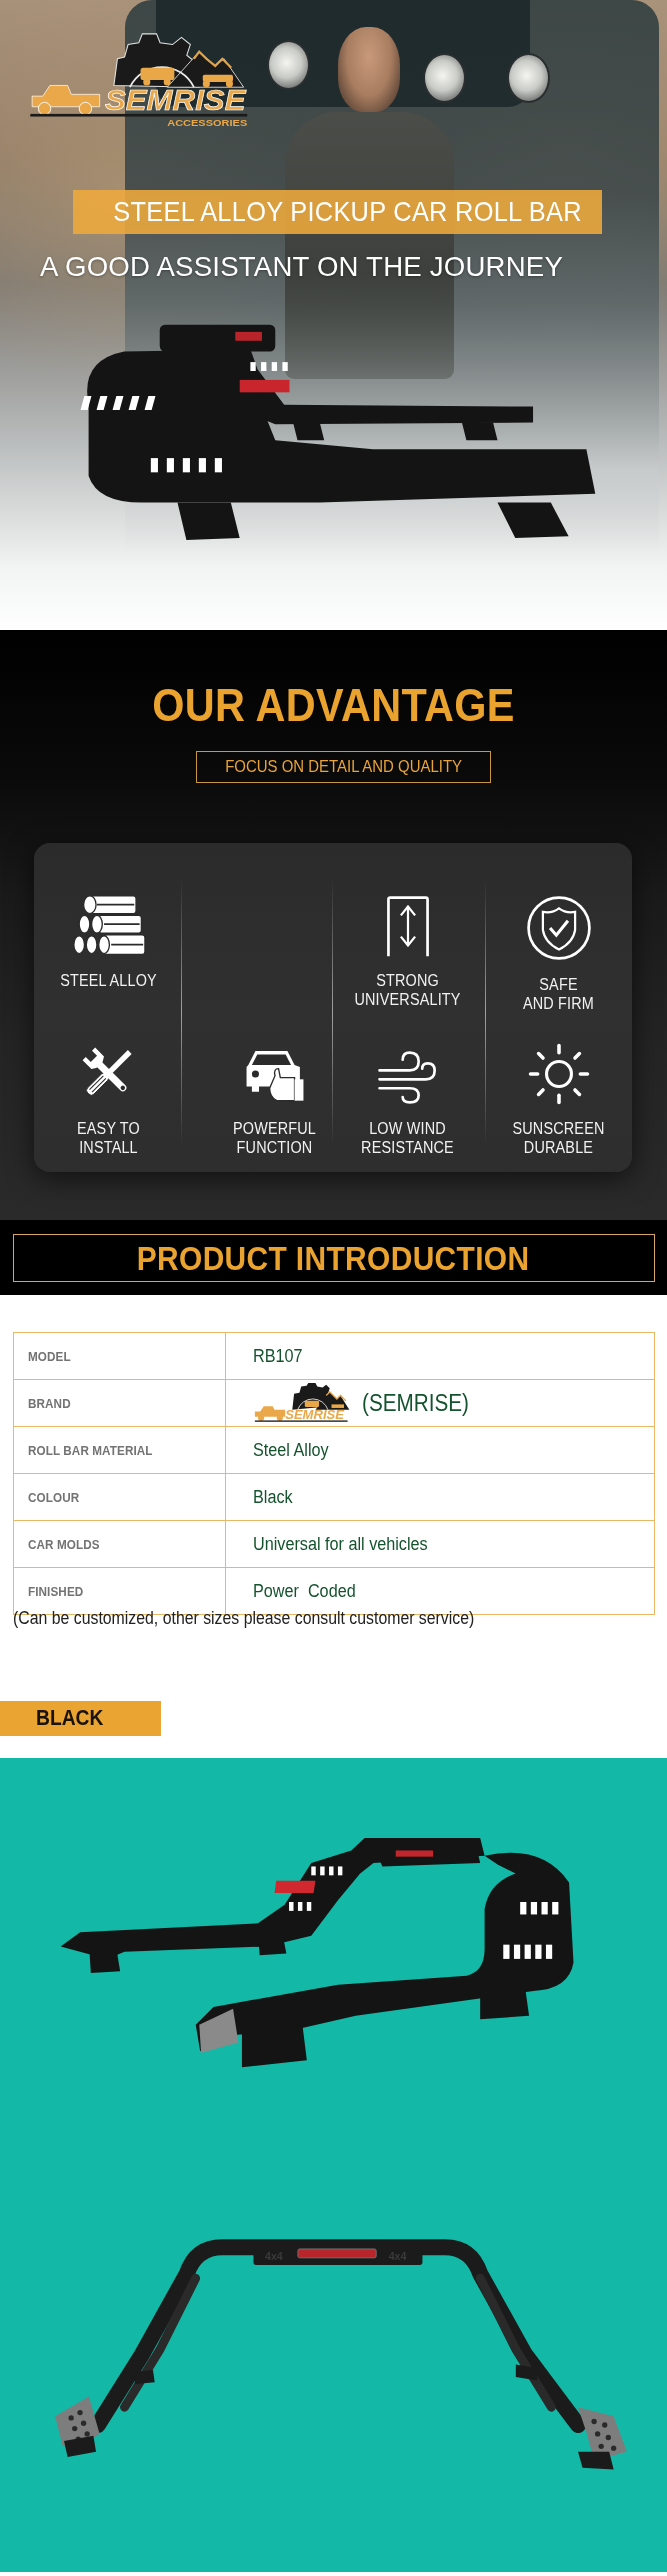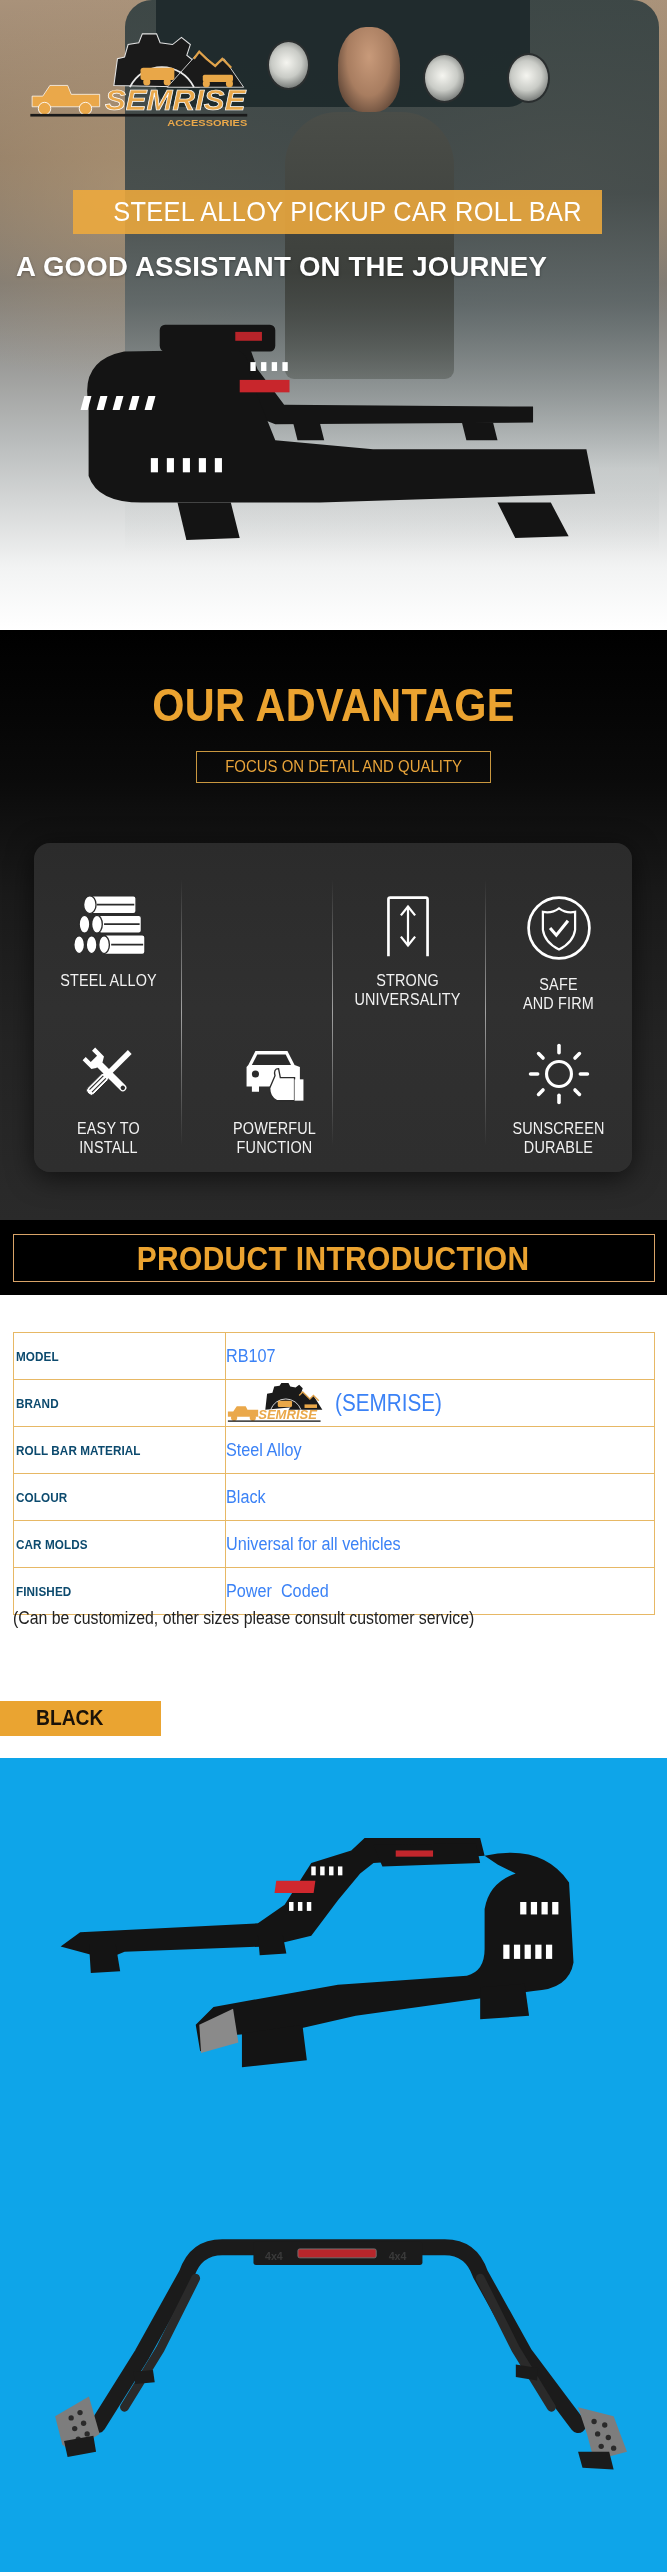--- a/index.html
+++ b/index.html
@@ -56,8 +56,8 @@
     transform: scaleX(0.92); white-space: nowrap;
   }
   .hero .subtitle {
-    position: absolute; left: 0; width: 563px; top: 251px; text-align: center;
-    color: #fff; font-weight: bold; font-size: 27.6px; letter-spacing: 0.2px;
+    position: absolute; left: 0; width: 563px; top: 251px; text-align: right;
+    color: #fff; font-weight: normal; font-size: 27.6px; letter-spacing: 0.2px;
     text-shadow: 0 0.9px 2.7px rgba(0,0,0,0.35);
     white-space: nowrap;
   }

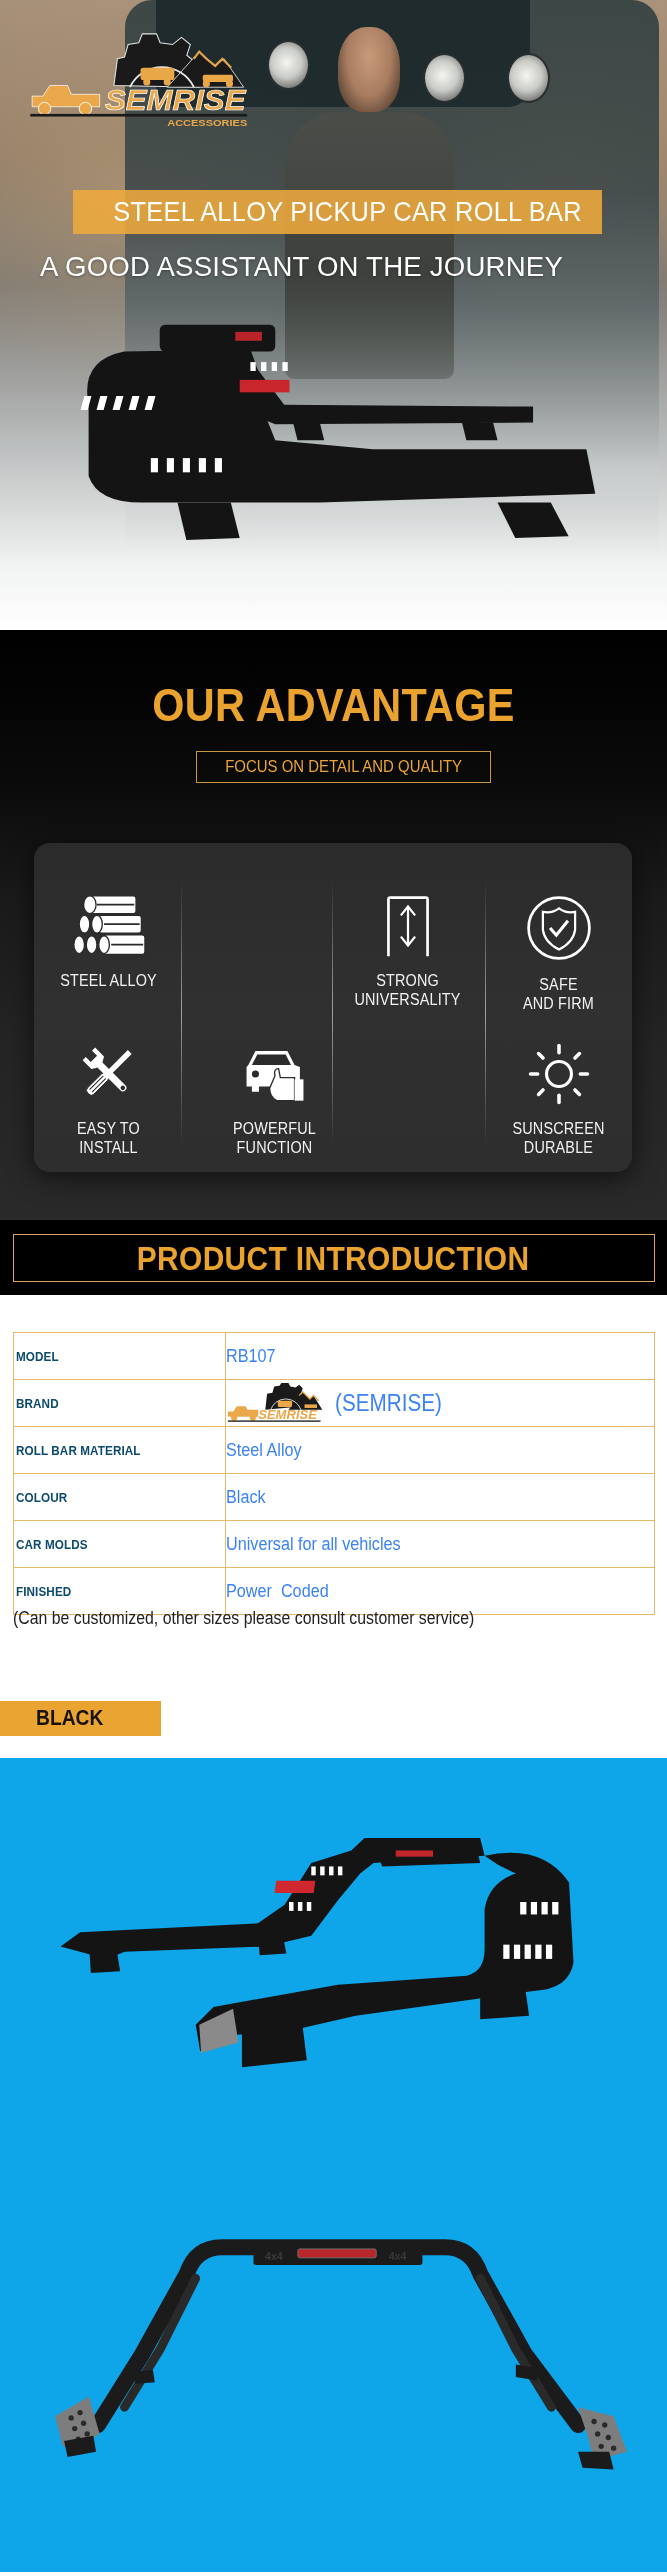--- a/index.html
+++ b/index.html
@@ -307,6 +307,17 @@
       </svg>
       <span class="label">POWERFUL
 FUNCTION</span>
+    </div>
+    <div class="cell" style="left:299px;top:199px;">
+      <svg class="icon" width="68" height="64" viewBox="0 0 76 72">
+        <g fill="none" stroke="#fff" stroke-width="3" stroke-linecap="round">
+          <path d="M6 32 L40 32 Q50 32 50 22 Q50 12 40 12 Q32 12 32 20"></path>
+          <path d="M6 42 L58 42 Q68 42 68 32 Q68 24 60 24 Q54 24 54 30"></path>
+          <path d="M6 52 L40 52 Q50 52 50 60 Q50 68 40 68 Q32 68 32 62"></path>
+        </g>
+      </svg>
+      <span class="label">LOW WIND
+RESISTANCE</span>
     </div>
     <div class="cell" style="left:450px;top:199px;">
       <svg class="icon" width="64" height="64" viewBox="0 0 72 72">

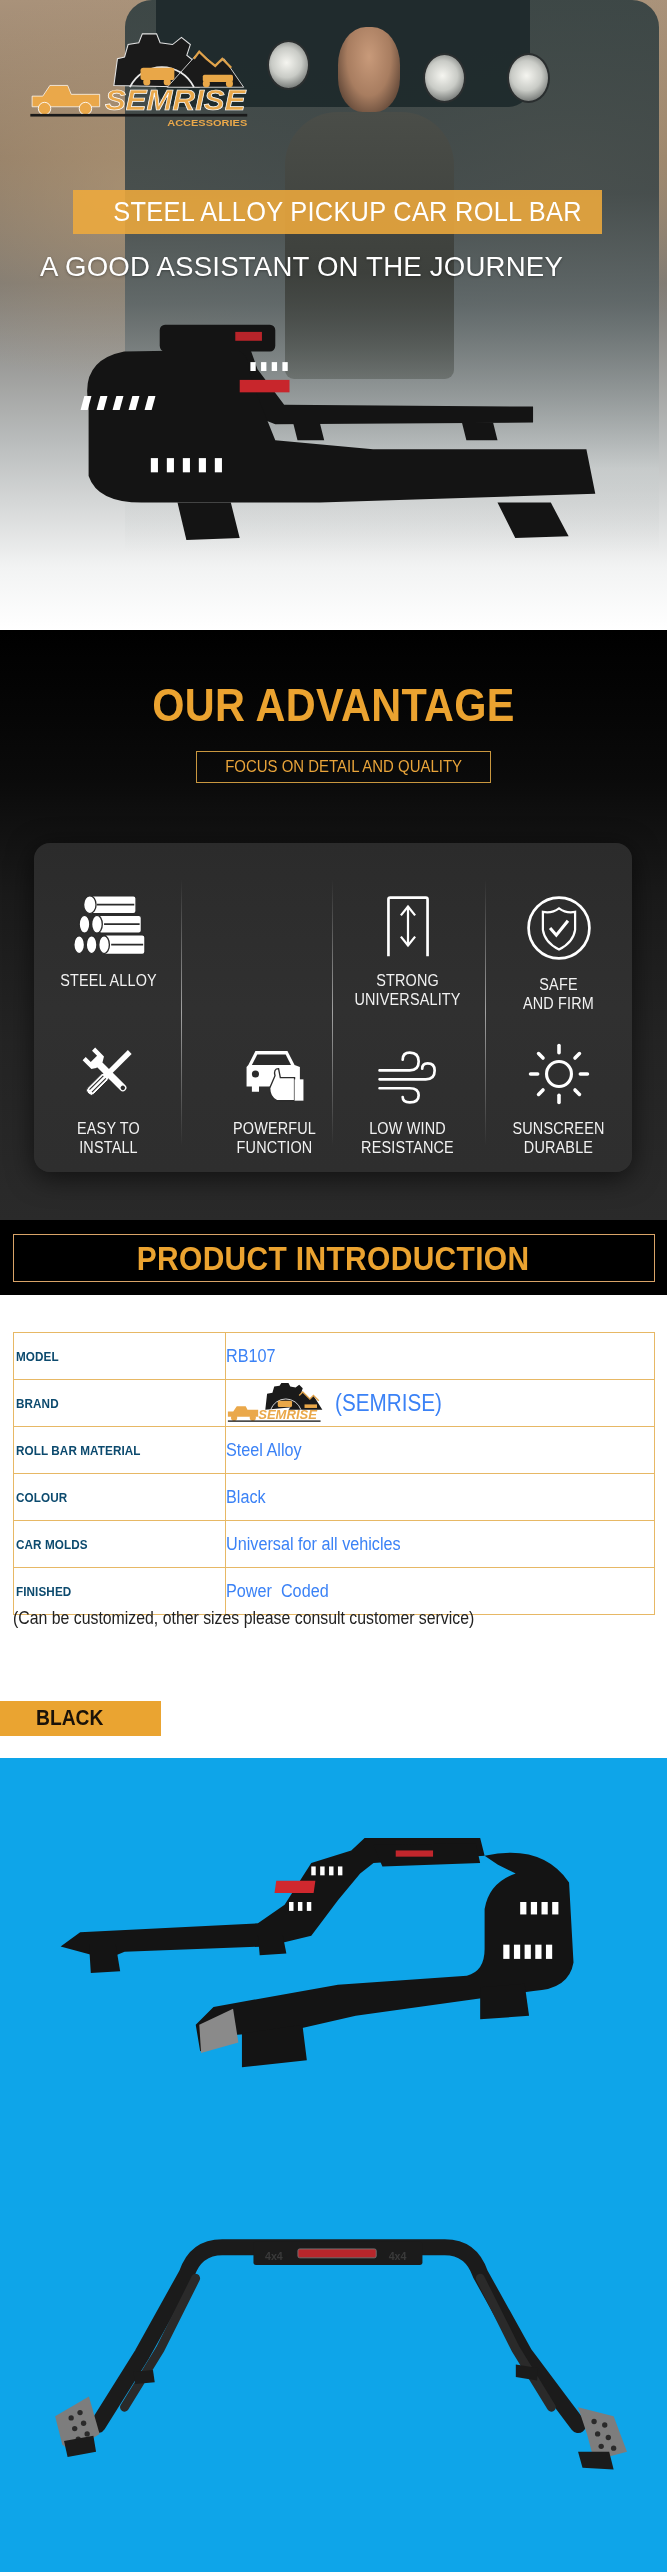--- a/index.html
+++ b/index.html
@@ -120,7 +120,7 @@
     border: 1.8px solid #e7b865; height: 47px; vertical-align: middle;
   }
   table.spec td.k {
-    width: 212px; padding-left: 2px; font-size: 13.3px; font-weight: bold; color: #0c4a6e;
+    width: 212px; padding-left: 14px; font-size: 13.3px; font-weight: bold; color: #737373;
     letter-spacing: 0.1px;
   }
   table.spec td.k span { display: inline-block; transform: scaleX(0.88); transform-origin: left center; white-space: nowrap; }

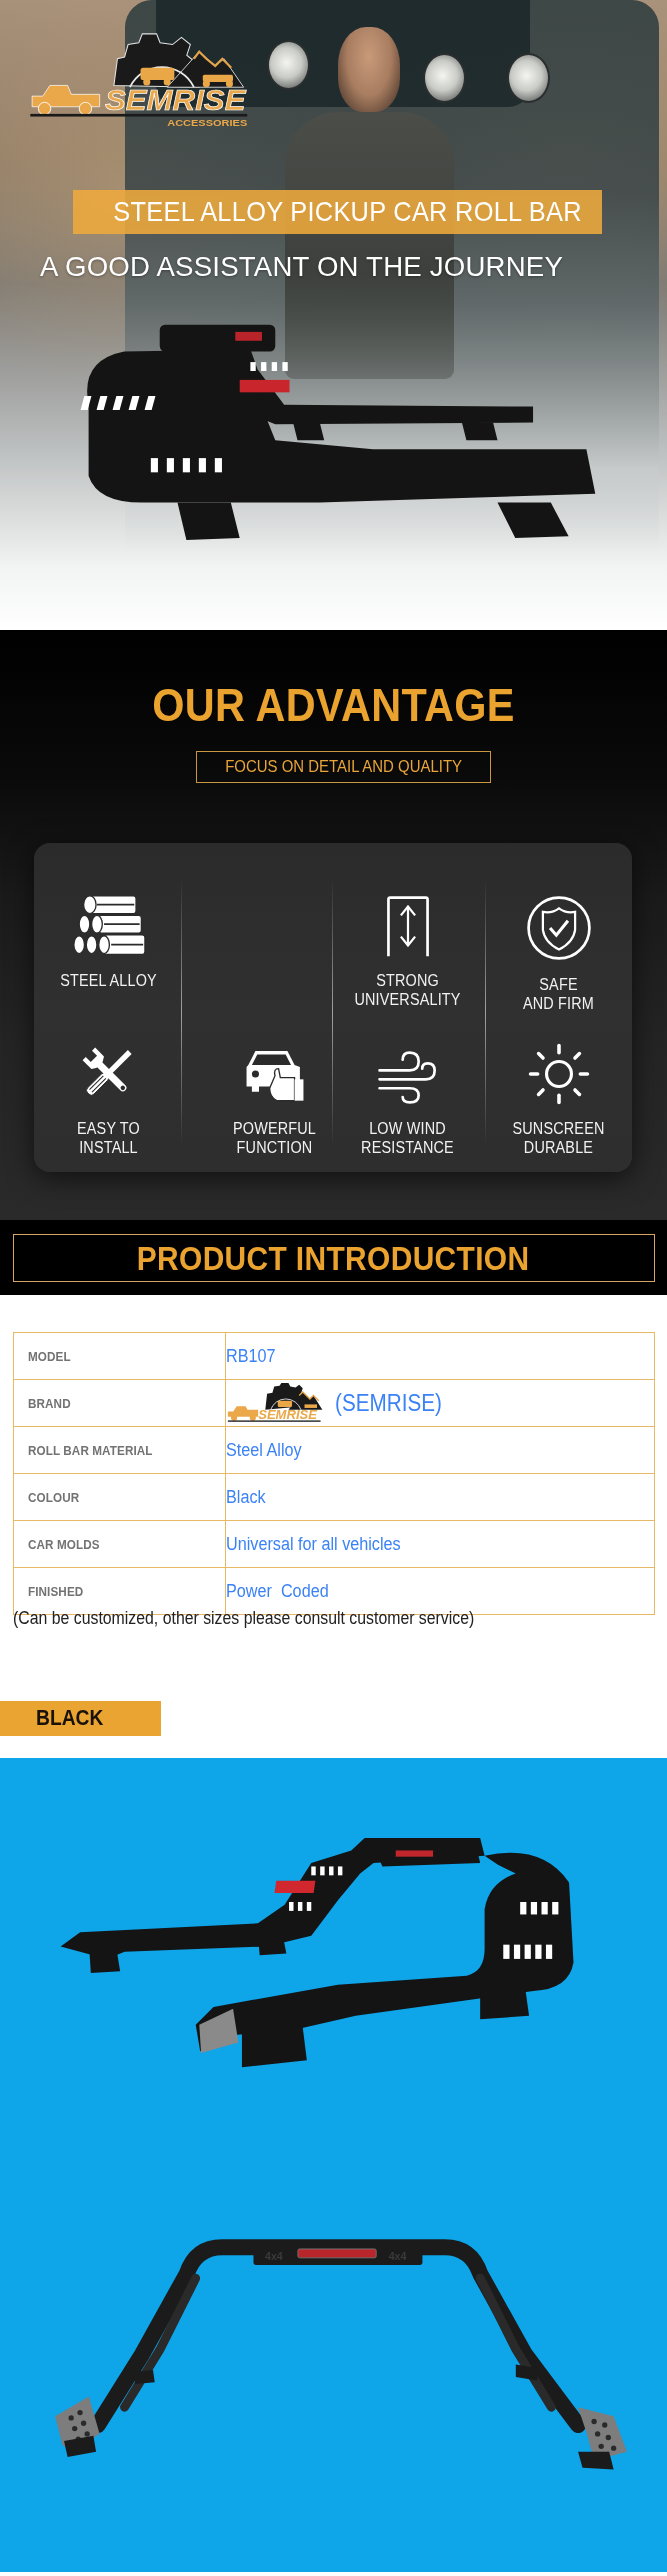--- a/index.html
+++ b/index.html
@@ -124,7 +124,7 @@
     letter-spacing: 0.1px;
   }
   table.spec td.k span { display: inline-block; transform: scaleX(0.88); transform-origin: left center; white-space: nowrap; }
-  table.spec td.v { font-size: 18px; color: #3b82f6; }
+  table.spec td.v { padding-left: 27px; font-size: 18px; color: #14532d; }
   table.spec td.v span.t { display: inline-block; transform: scaleX(0.9); transform-origin: left center; white-space: pre; }
   .brand-cell { display: flex; align-items: center; gap: 9px; }
   .brand-cell .mini-logo { width: 100px; height: 41px; }

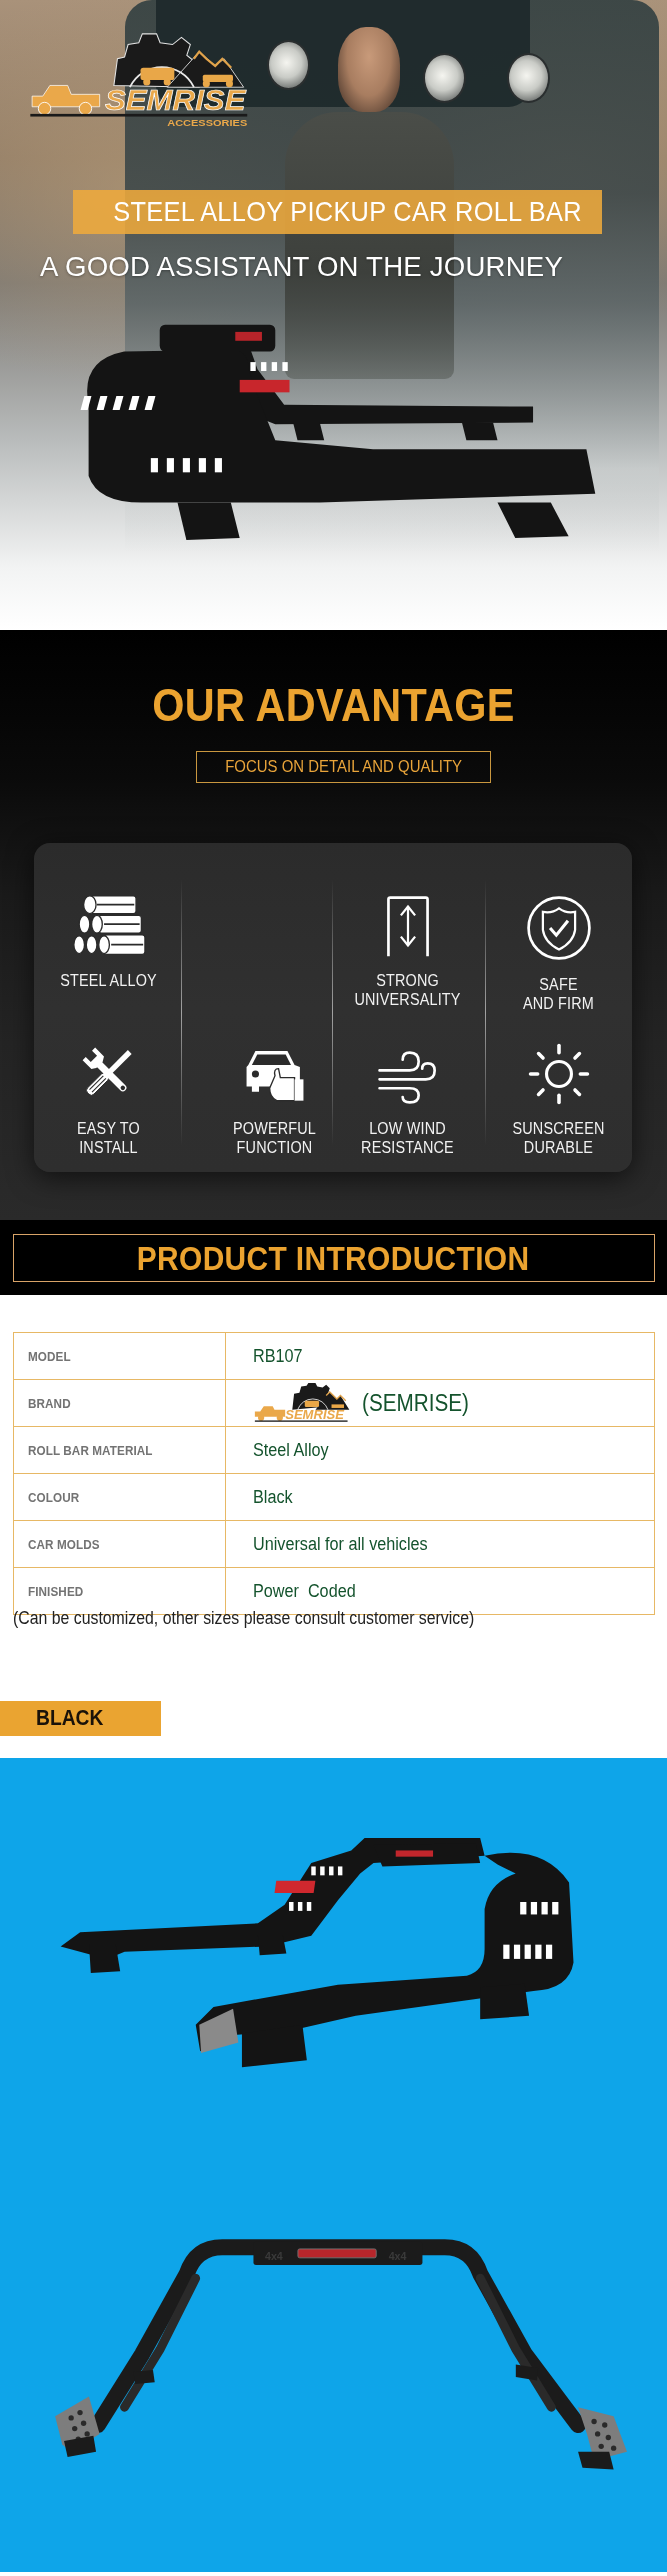--- a/index.html
+++ b/index.html
@@ -140,7 +140,7 @@
   }
   .color-tag span { font-size: 21.4px; font-weight: bold; color: #1a1209; transform: scaleX(0.9); transform-origin: left center; }
 
-  .photo { position: relative; width: 667px; background: #0ea5e9; }
+  .photo { position: relative; width: 667px; background: #14b8a6; }
   .photo svg { display: block; }
 </style>
 </head>

